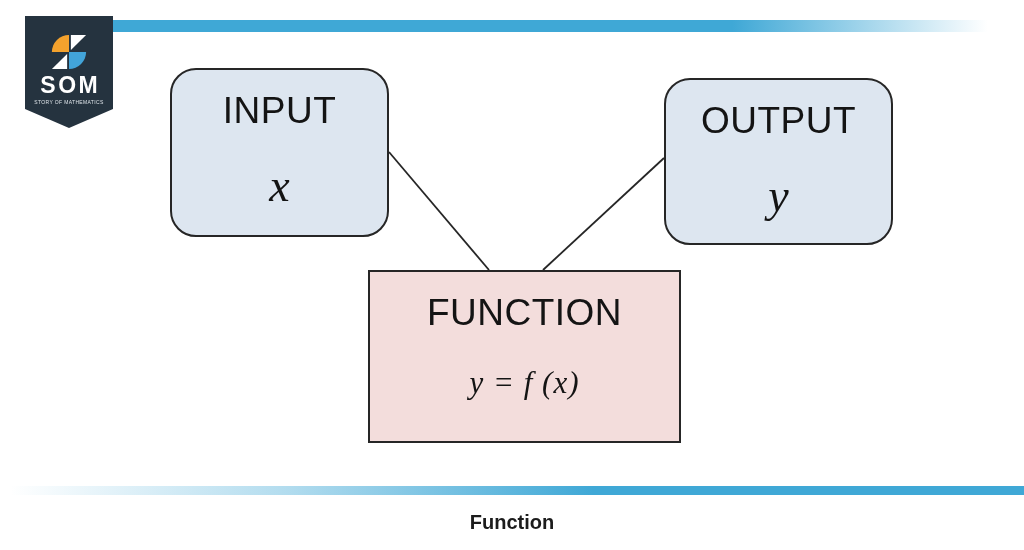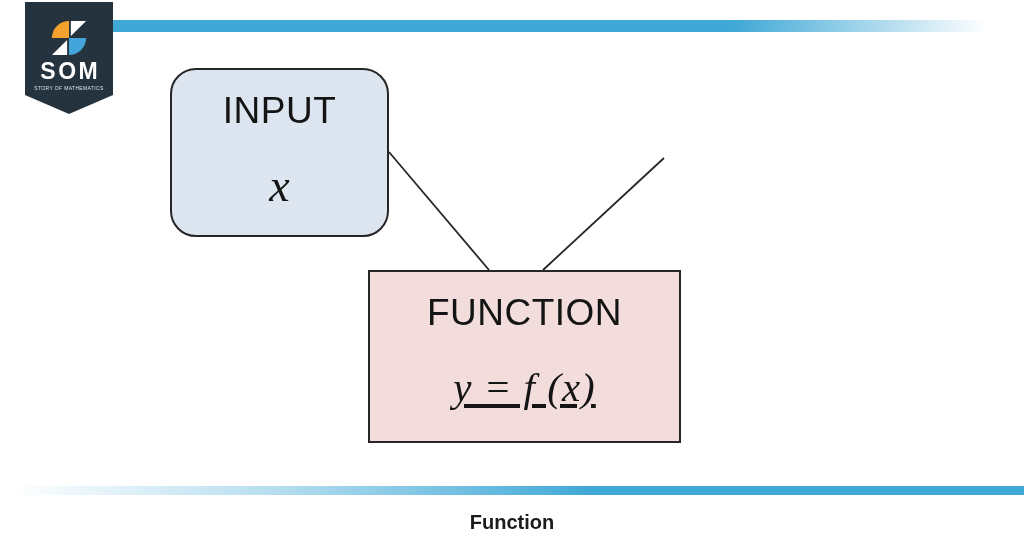--- a/index.html
+++ b/index.html
@@ -23,7 +23,7 @@
 
   
   .logo-banner{
-    position:absolute;left:25px;top:2px;width:88px;height:112px;
+    position:absolute;left:25px;top:16px;width:88px;height:112px;
     background:#25333f;
     clip-path:polygon(0 0,100% 0,100% 83%,50% 100%,0 83%);
     z-index:5;

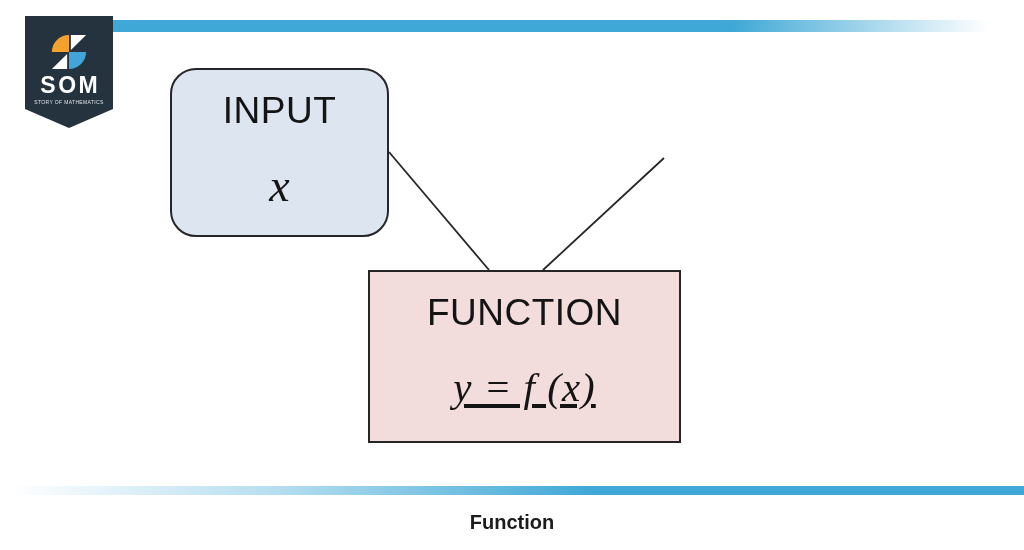--- a/index.html
+++ b/index.html
@@ -109,6 +109,10 @@
     <div class="node-symbol">x</div>
   </div>
 
+  <div class="node node-rounded node-output">
+    <div class="node-title">OUTPUT</div>
+    <div class="node-symbol">y</div>
+  </div>
 
   <div class="node node-function">
     <div class="node-title">FUNCTION</div>

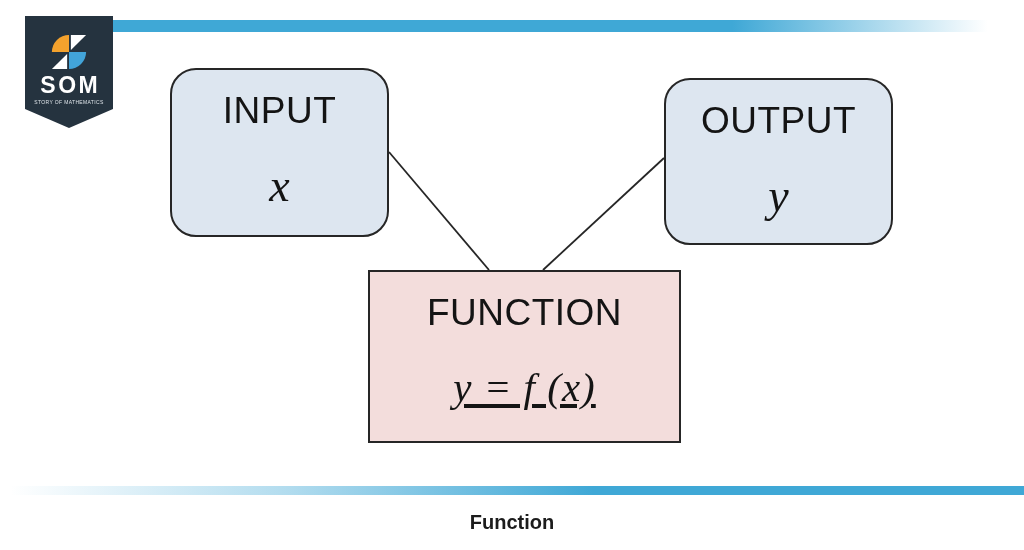--- a/index.html
+++ b/index.html
@@ -68,7 +68,7 @@
   }
   .node-formula{
     font-family:"Liberation Serif",serif;font-style:italic;
-    font-size:41px;line-height:1;margin-top:32px;letter-spacing:1px;text-decoration:underline;
+    font-size:31px;line-height:1;margin-top:32px;letter-spacing:1px;
   }
 
   

